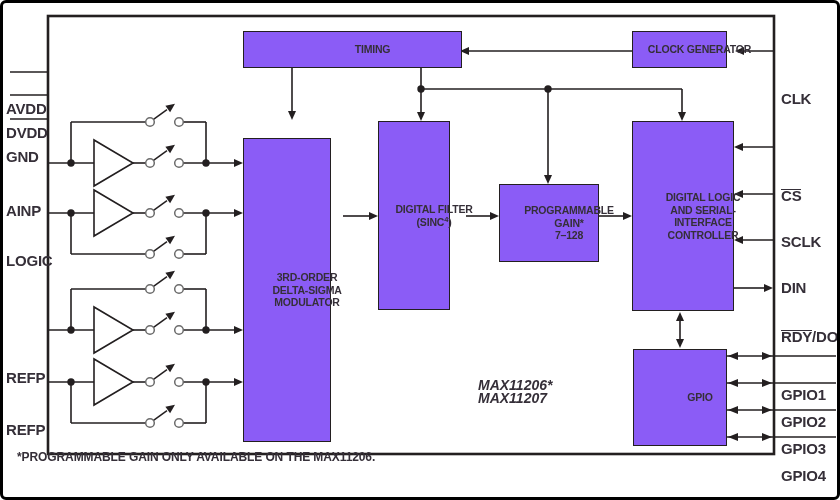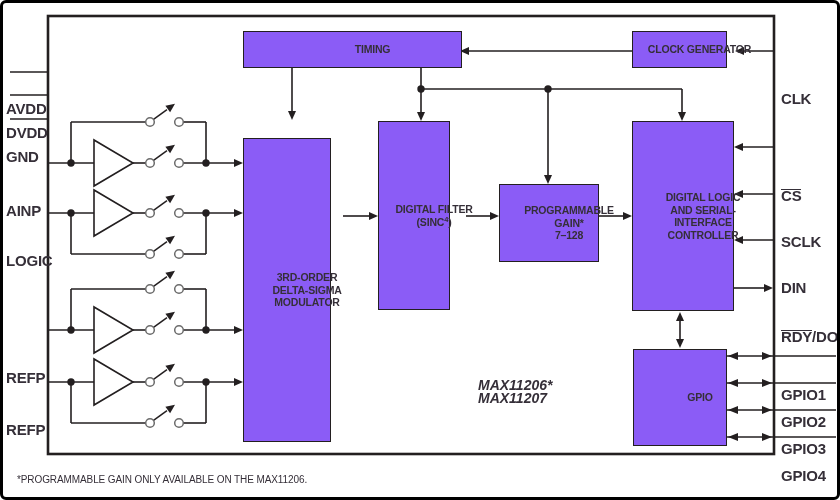--- a/index.html
+++ b/index.html
@@ -35,8 +35,8 @@
   .ovl { display:inline-block; border-top:1.4px solid #352f38; line-height:11px; }
   sup.s4 { font-size:7.5px; line-height:0; }
   .footnote {
-    position:absolute; left:17px; top:474px; z-index:3; color:#352f38;
-    font-weight:normal; font-size:10px; letter-spacing:-0.1px; white-space:nowrap;
+    position:absolute; left:17px; top:450px; z-index:3; color:#352f38;
+    font-weight:bold; font-size:12px; letter-spacing:-0.1px; white-space:nowrap;
   }
   .device-label {
     position:absolute; left:466px; top:379px; z-index:3; color:#352f38;

